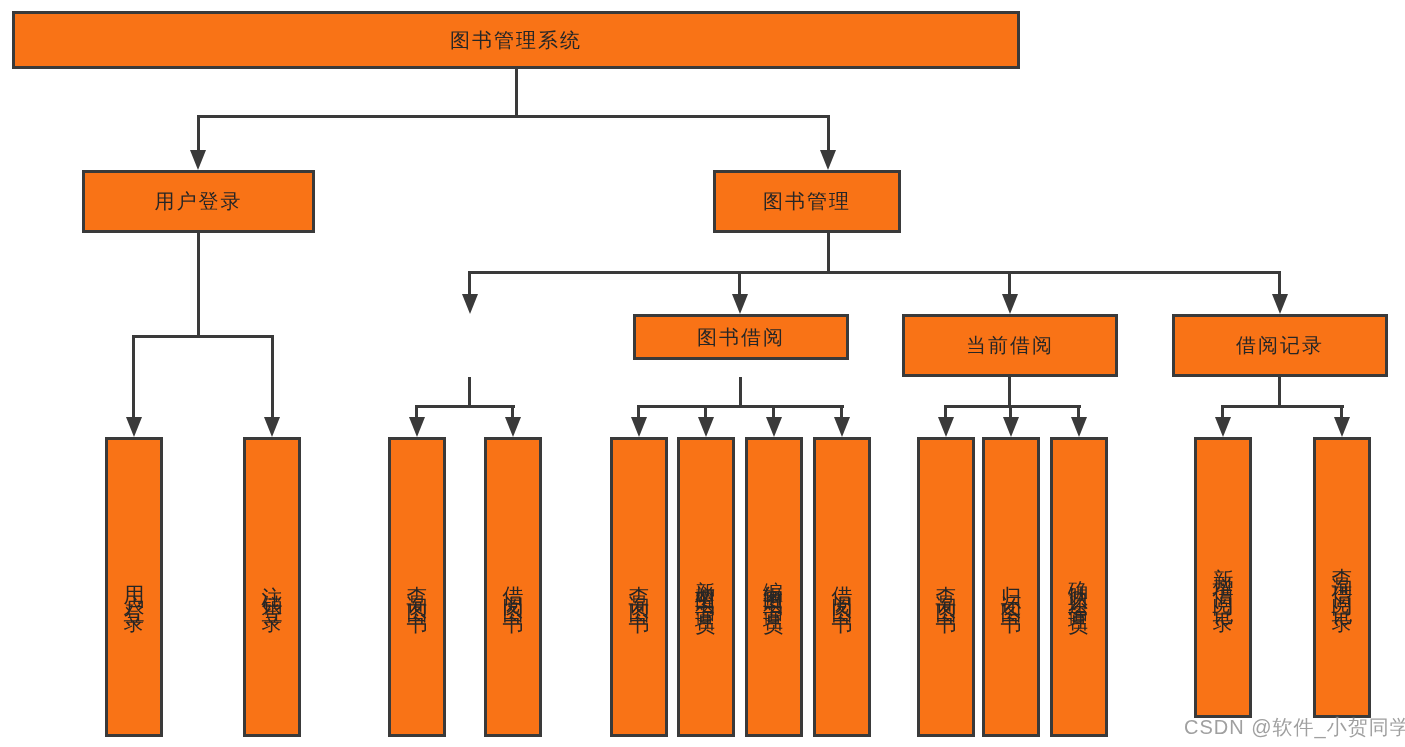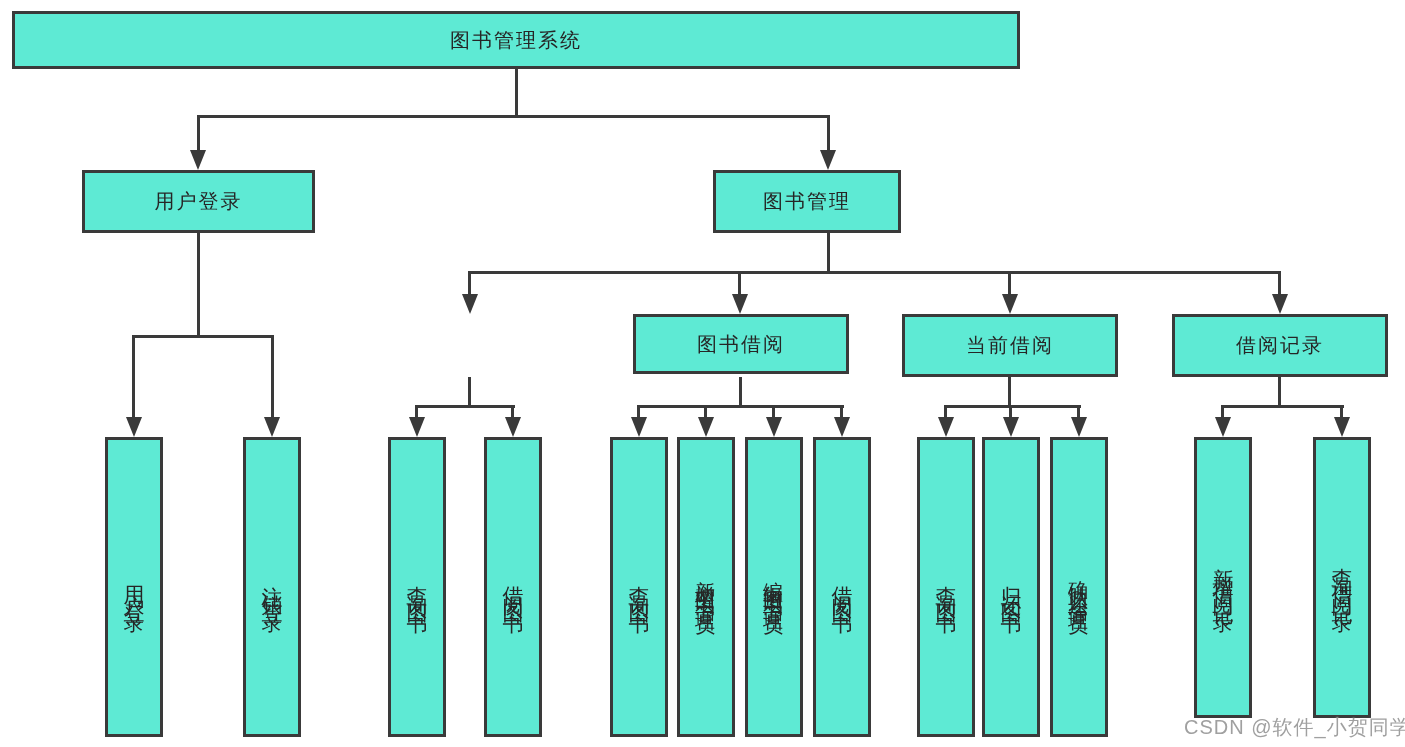--- a/index.html
+++ b/index.html
@@ -20,7 +20,7 @@
     position:absolute;
     box-sizing:border-box;
     border:3px solid var(--line);
-    background:#5eead4;
+    background:#f97316;
     display:flex;
     align-items:center;
     justify-content:center;

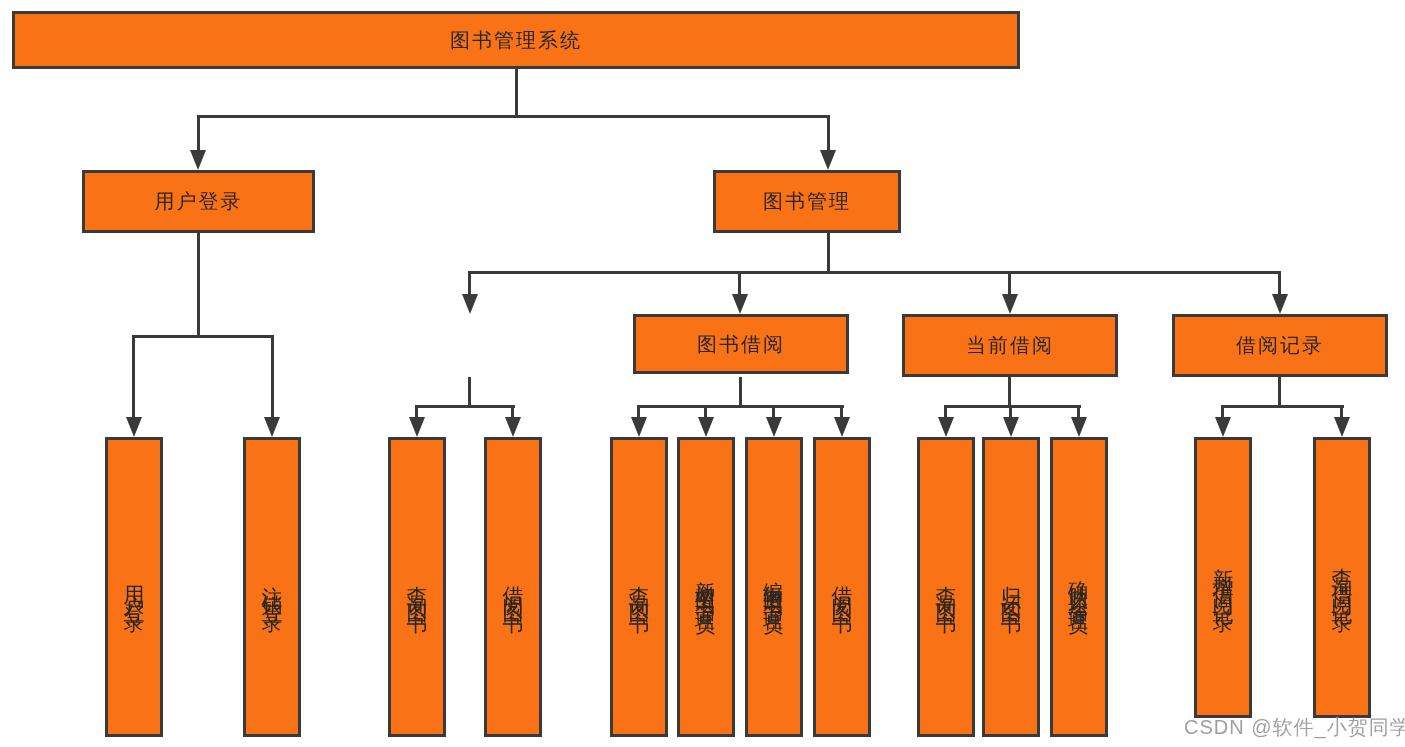--- a/index.html
+++ b/index.html
@@ -103,7 +103,7 @@
   <div class="vline" style="left:1278px;top:271px;height:26px;"></div>
   <div class="arrow" style="left:1272px;top:294px;"></div>
 
-  <div class="box" style="left:633px;top:314px;width:216px;height:60px;font-family:Liberation Mono, monospace;">
+  <div class="box" style="left:633px;top:314px;width:216px;height:46px;font-family:Liberation Mono, monospace;">
     <span class="hlabel">图书借阅</span>
   </div>
   <div class="box" style="left:902px;top:314px;width:216px;height:63px;">

